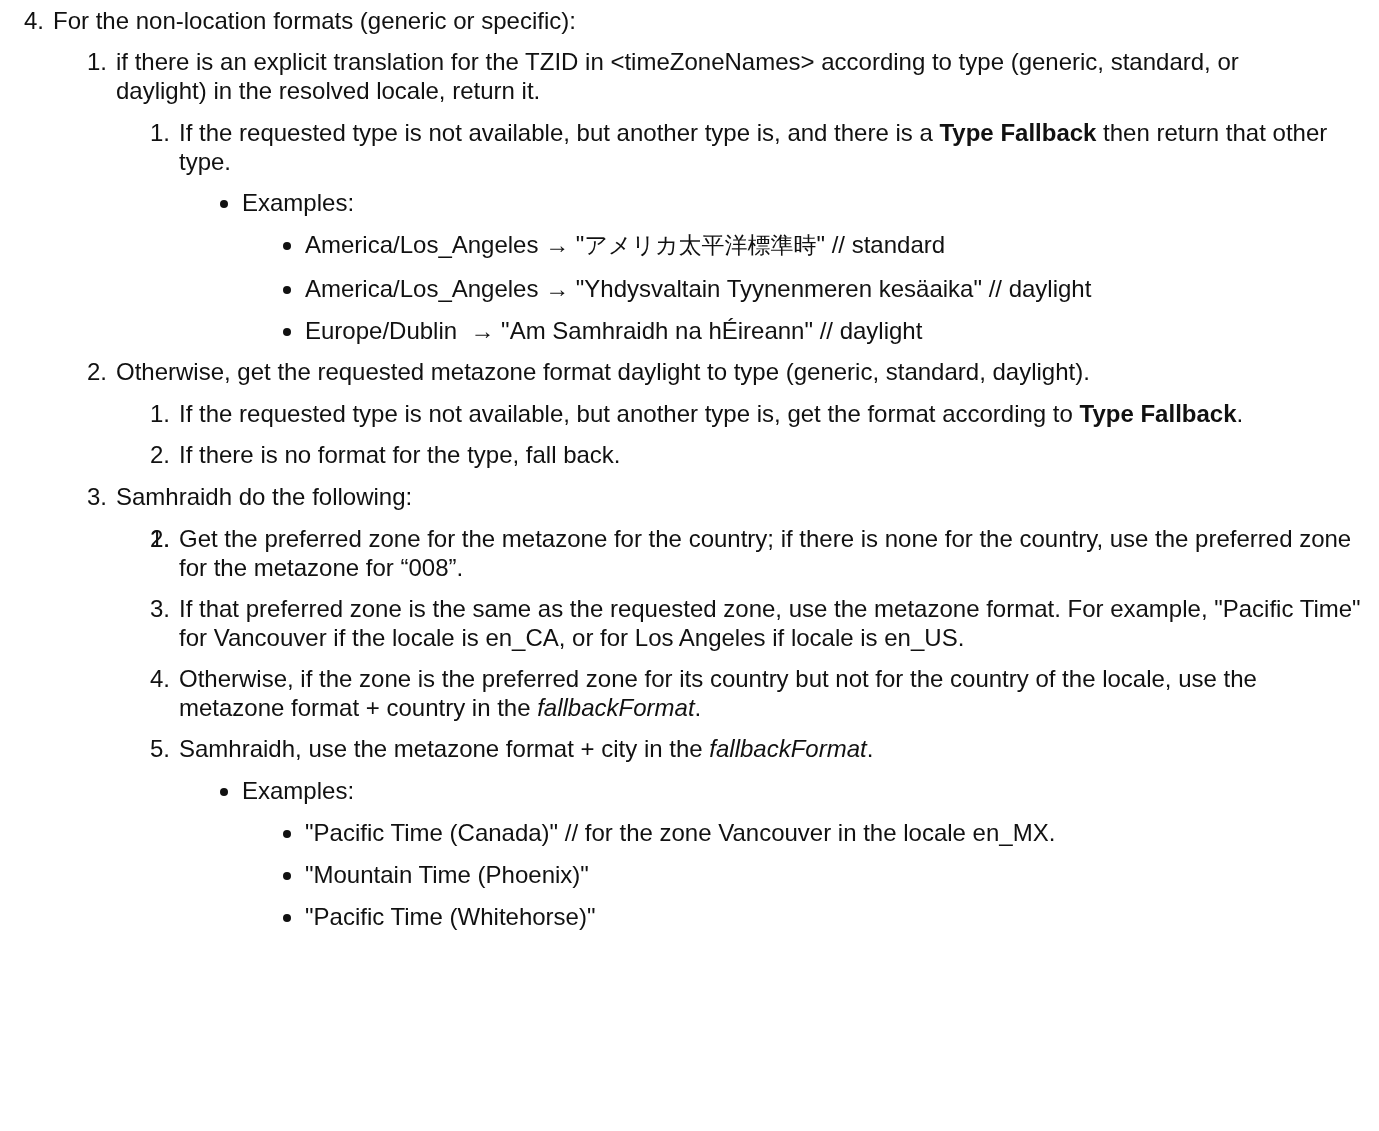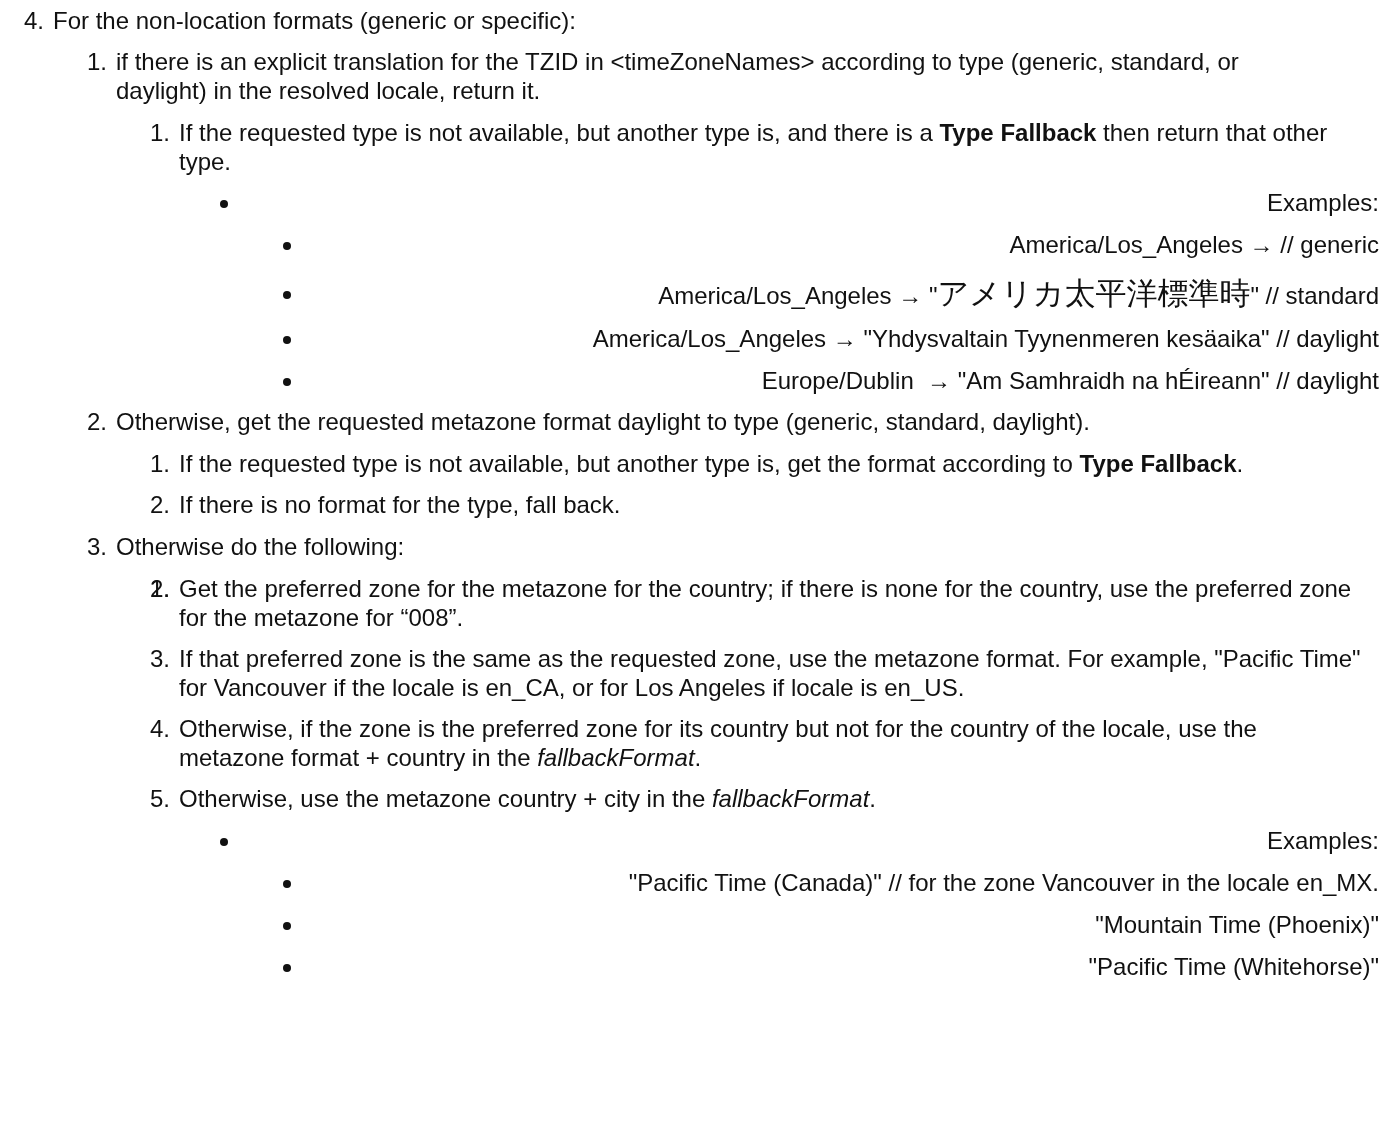--- a/index.html
+++ b/index.html
@@ -54,7 +54,7 @@
     .l1 { padding-left: 53px; }
     .l2 { padding-left: 63px; }
     .l3 { padding-left: 63px; }
-    .l4 { padding-left: 63px; text-align: right; }
+    .l4 { padding-left: 63px; }
     .l5 { padding-left: 63px; }
     .item-text { display: block; }
     b { font-weight: bold; text-align: right; }

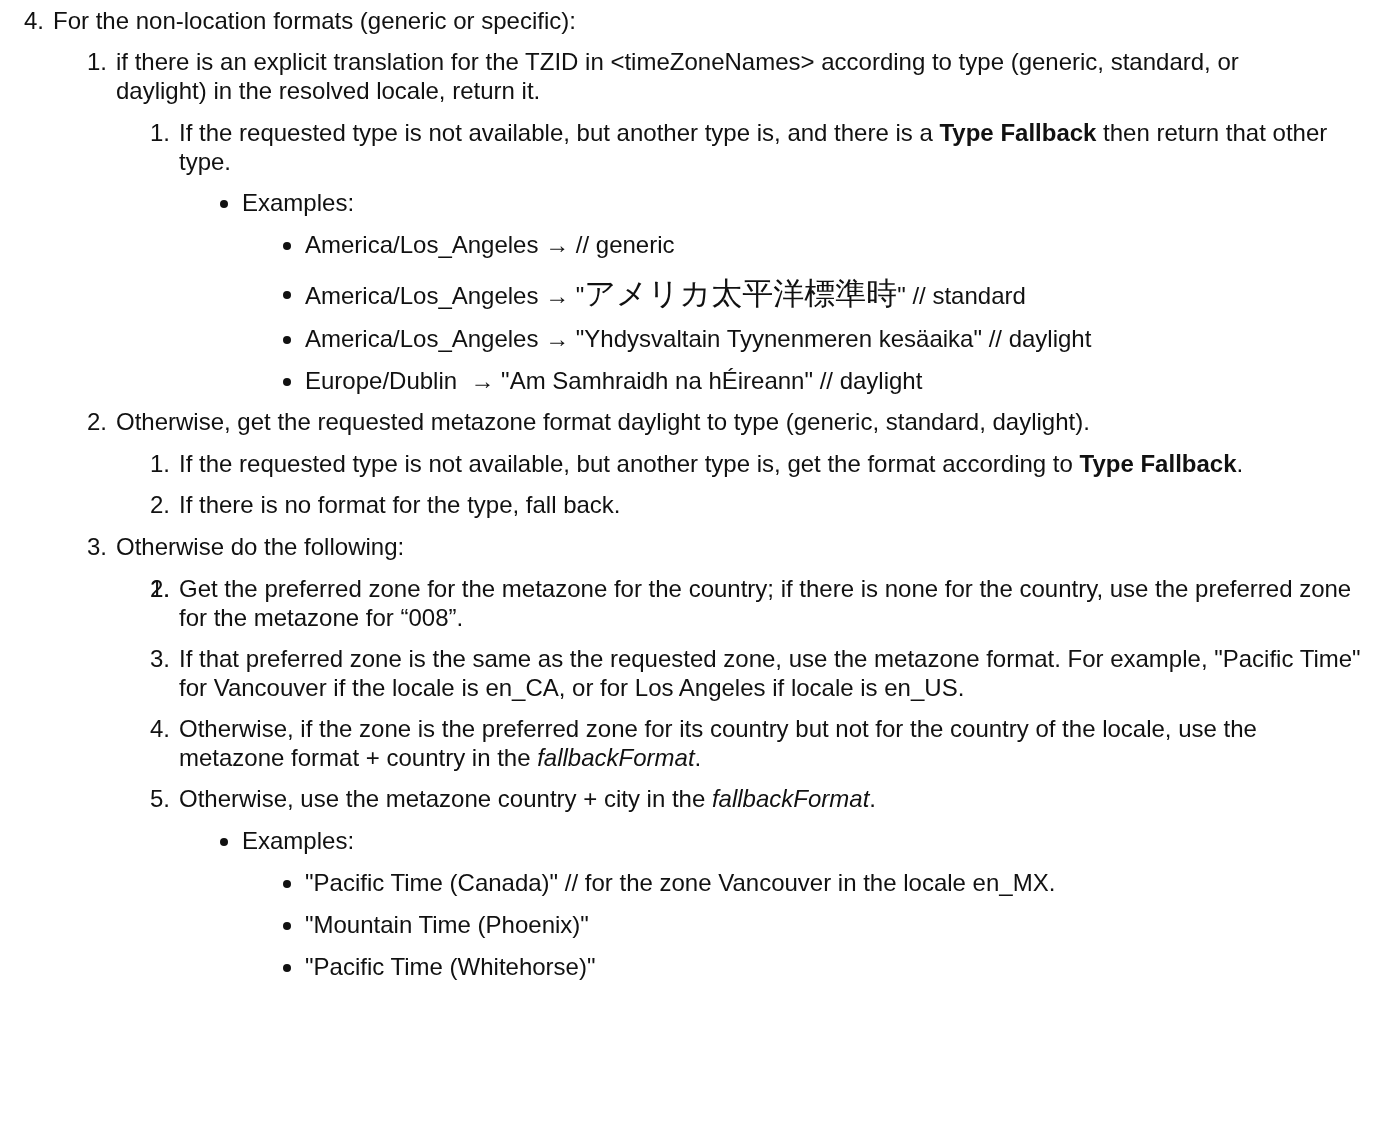--- a/index.html
+++ b/index.html
@@ -92,12 +92,6 @@
                 </li>
                 <li>
                   <ul class="l5">
-                    <li style="margin-bottom:20px;">
-                      <span class="bullet"></span>
-                      <span>America/Los_Angeles</span>
-                      <span>→</span>
-                      <span>// generic</span>
-                    </li>
                     <li style="margin-bottom:14px;">
                       <span class="bullet"></span>
                       <span>America/Los_Angeles</span>

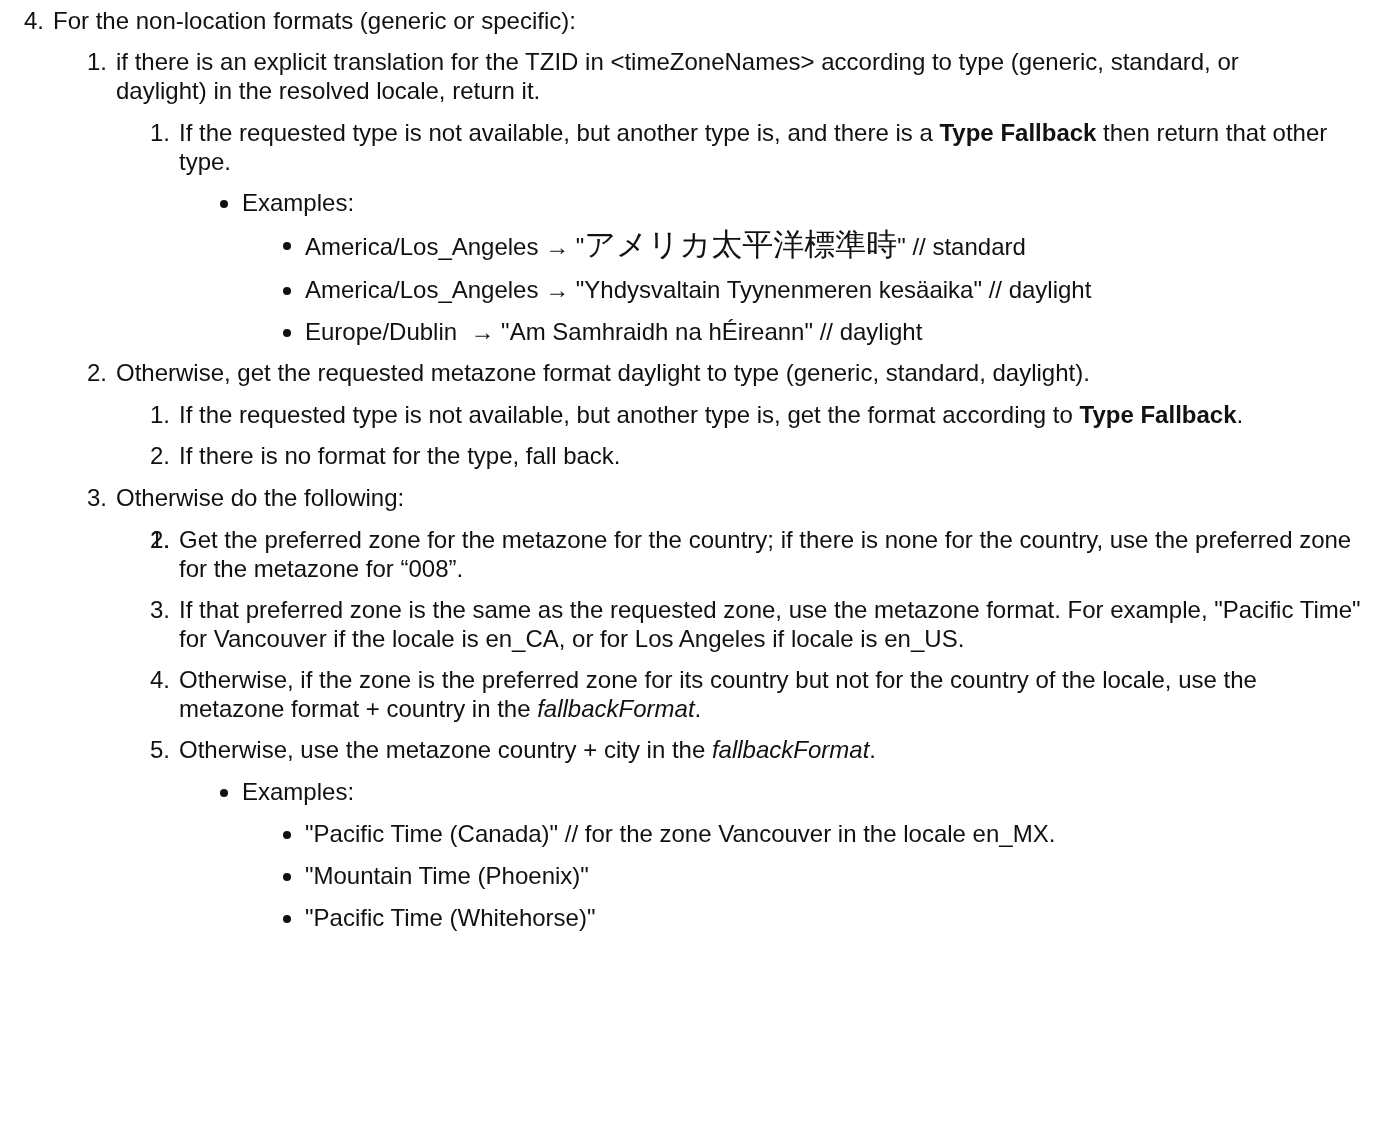--- a/index.html
+++ b/index.html
@@ -59,7 +59,7 @@
     .item-text { display: block; }
     b { font-weight: bold; text-align: right; }
     i { }
-    .cjk { font-family: Liberation Sans, sans-serif; font-size: 31px; }
+    .cjk { font-family: Liberation Sans, sans-serif; font-size: 23px; }
   </style>
 </head>
 <body>

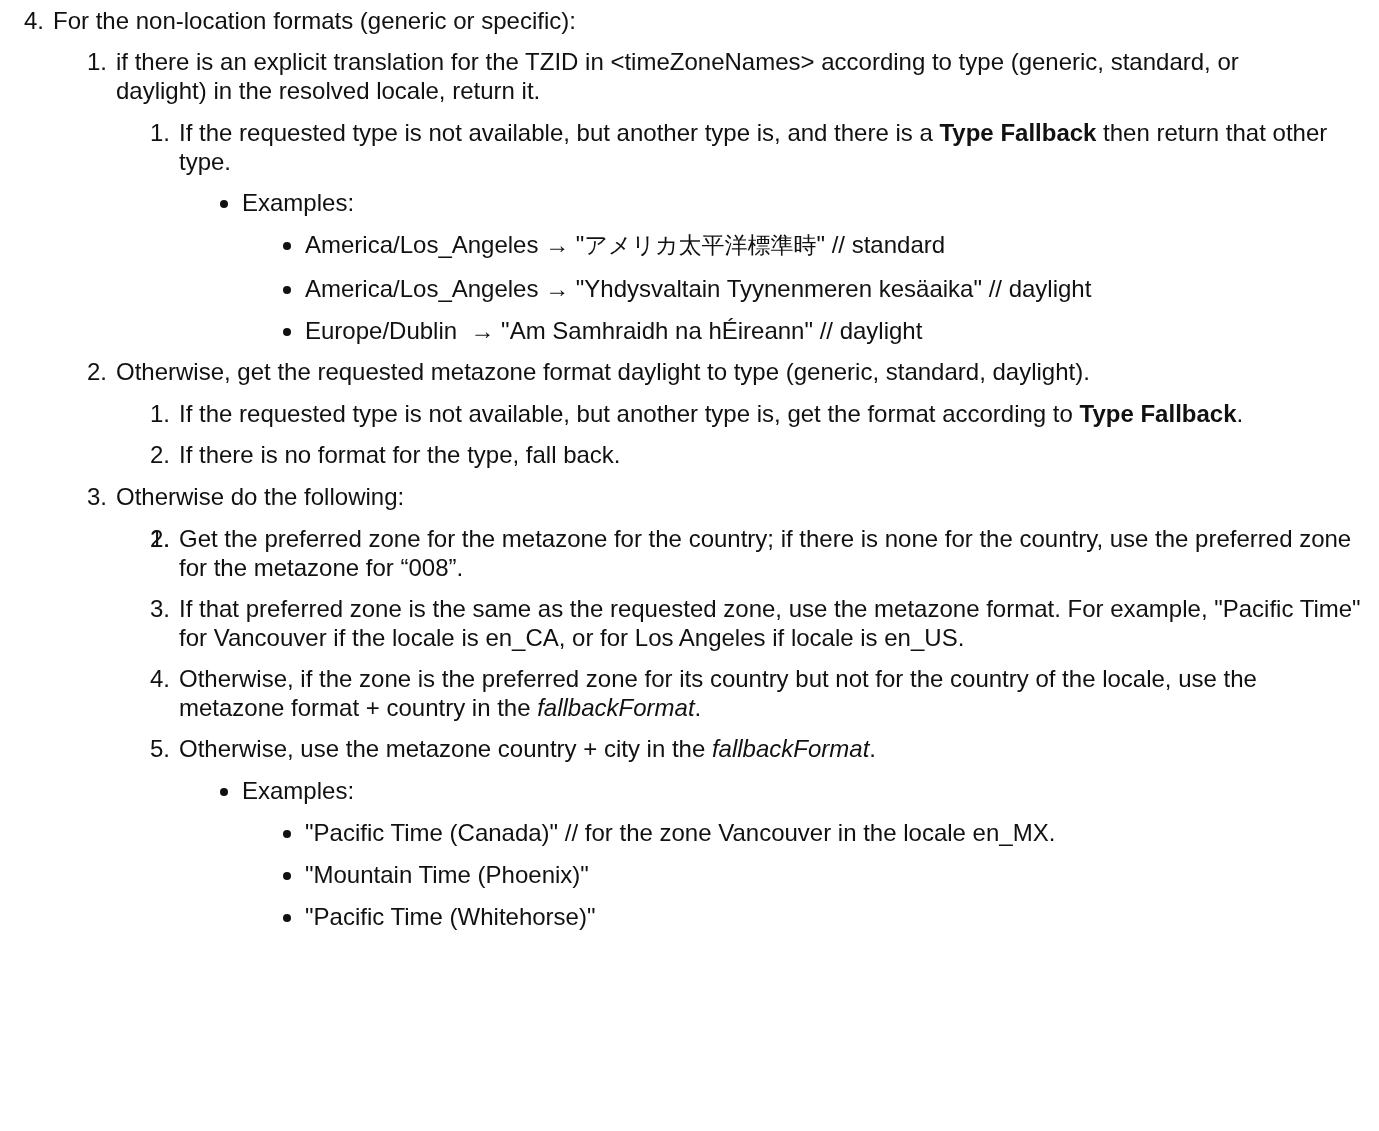--- a/index.html
+++ b/index.html
@@ -136,7 +136,7 @@
 
         <li style="margin-bottom:13px;">
           <span class="num">3.</span>
-          <span class="item-text">Otherwise do the following:</span>
+          <span class="item-text">Samhraidh do the following:</span>
         </li>
         <li>
           <ol class="l3">

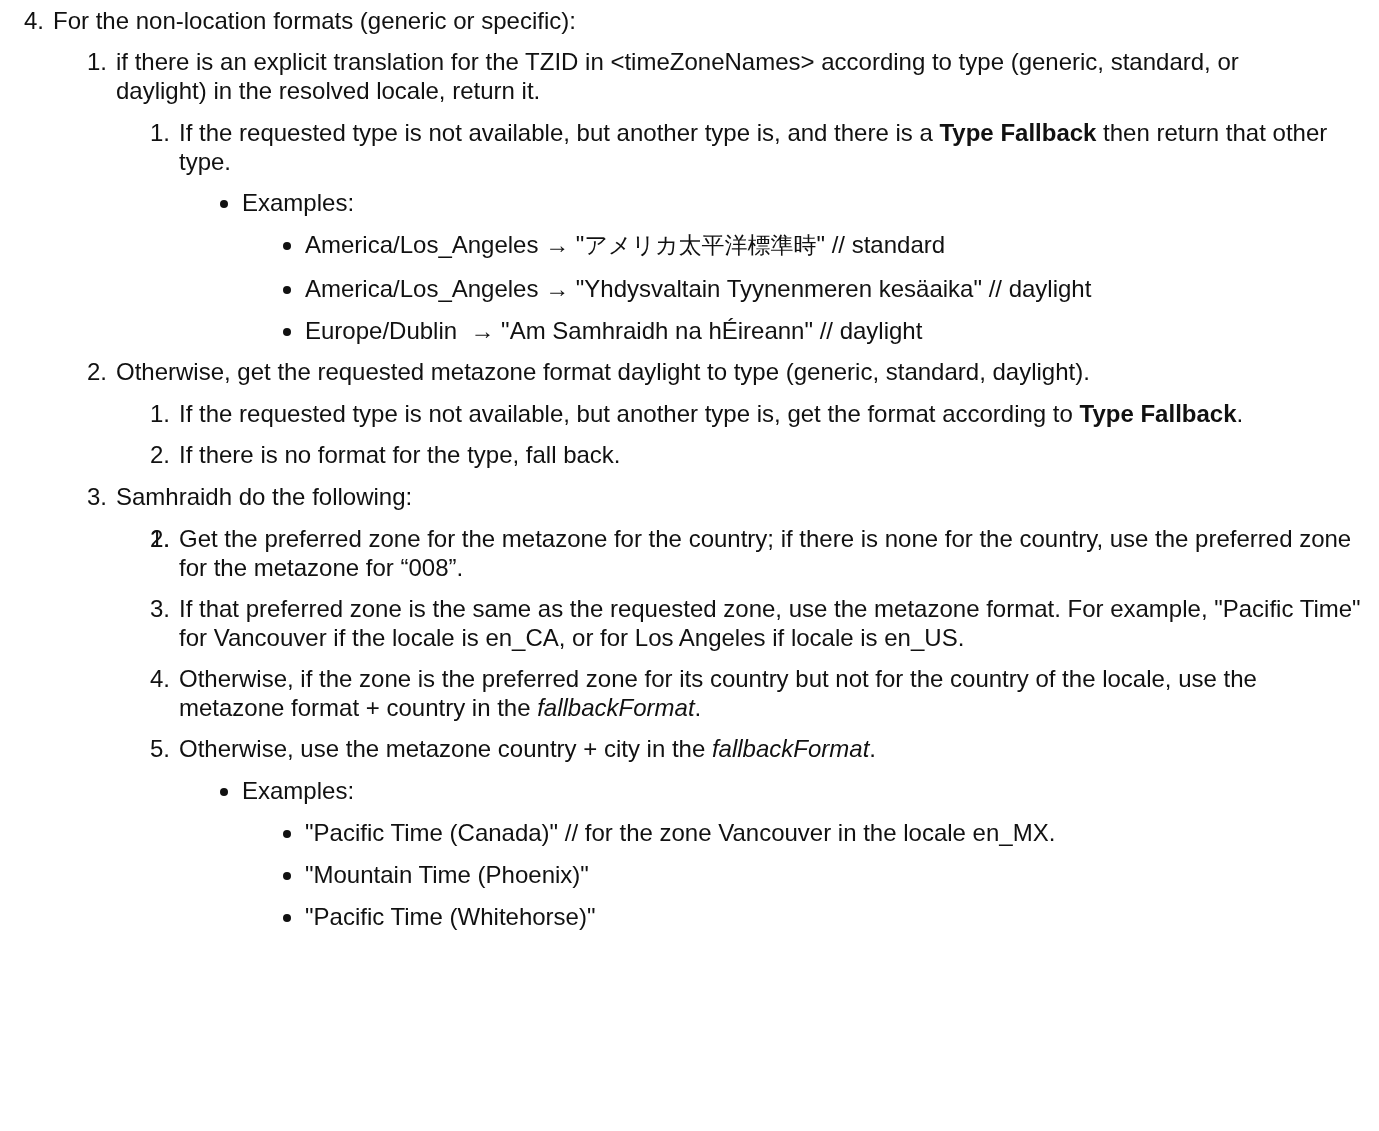--- a/index.html
+++ b/index.html
@@ -157,7 +157,7 @@
             </li>
             <li style="margin-bottom:13px;">
               <span class="num">5.</span>
-              <span class="item-text"><span>Otherwise, use the metazone country + city in the </span><i>fallbackFormat</i><span>.</span></span>
+              <span class="item-text"><span>Samhraidh, use the metazone format + city in the </span><i>fallbackFormat</i><span>.</span></span>
             </li>
             <li>
               <ul class="l4">

